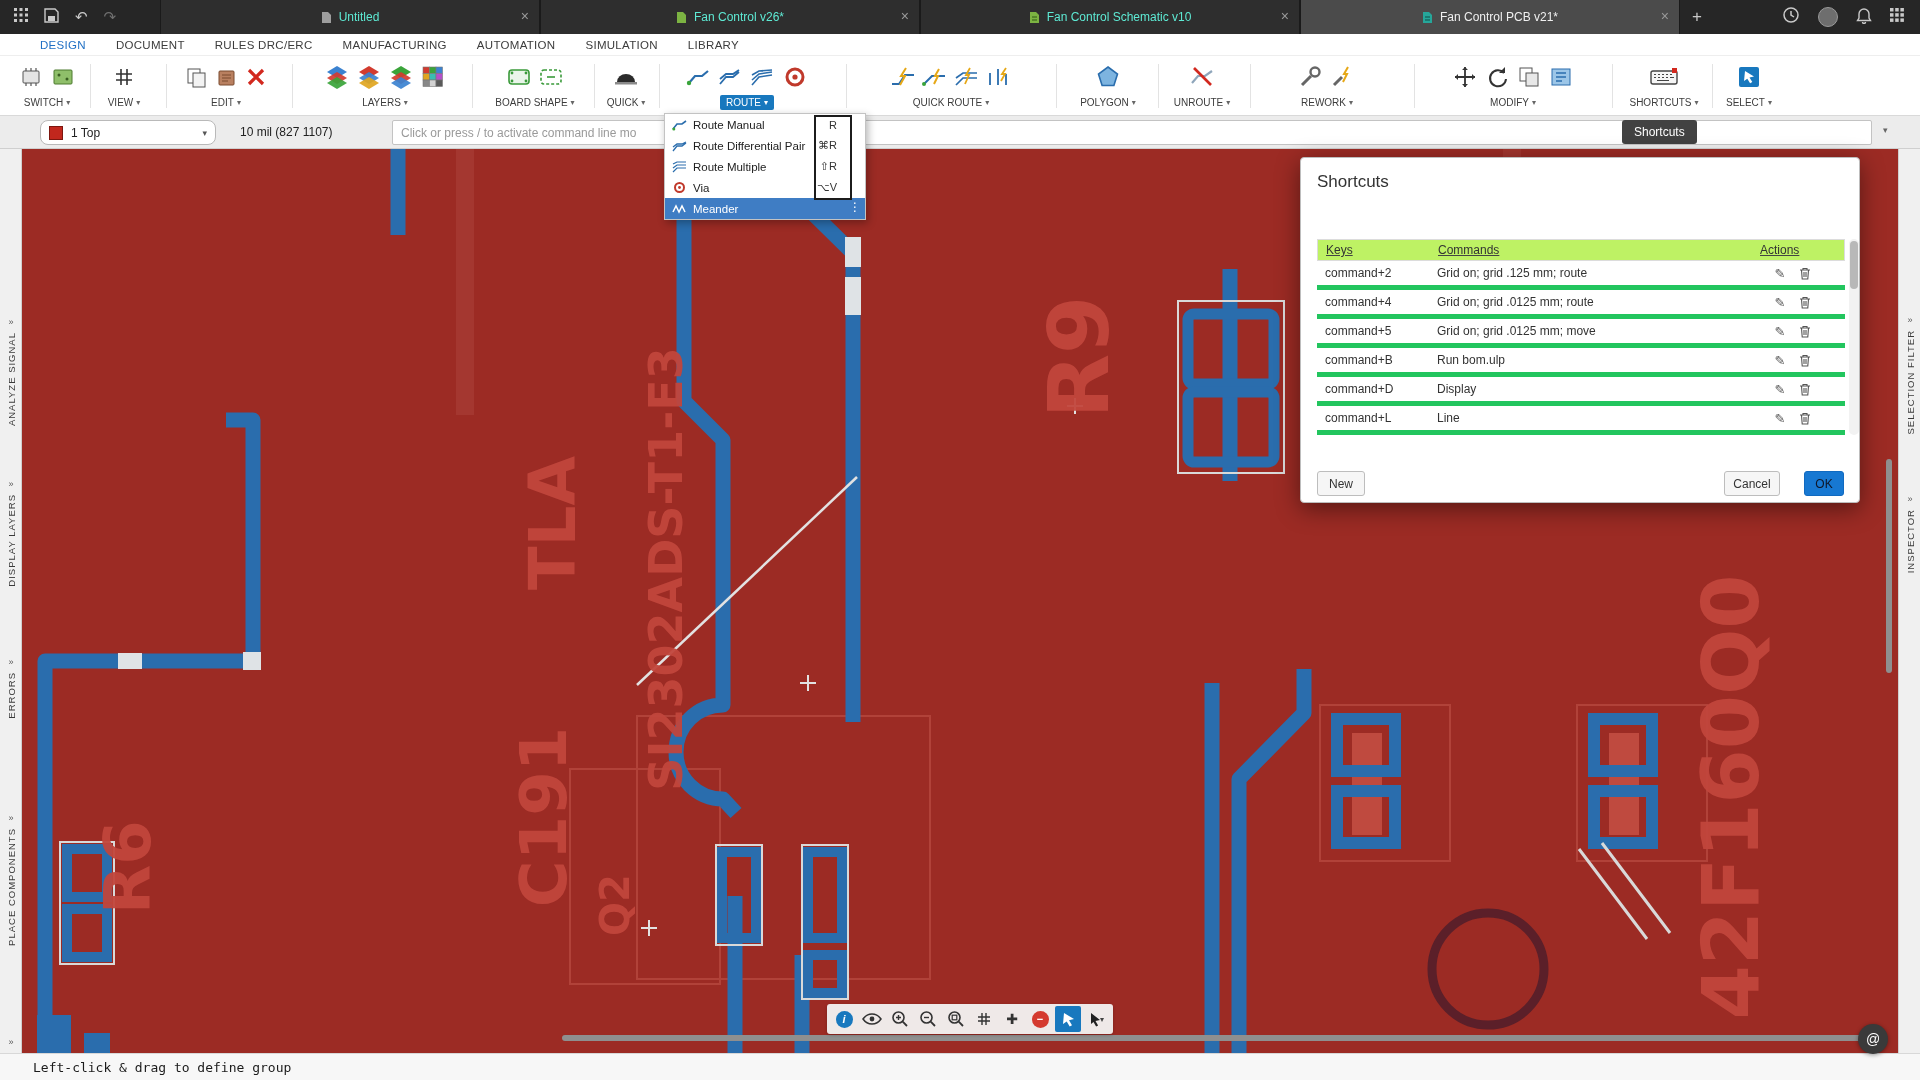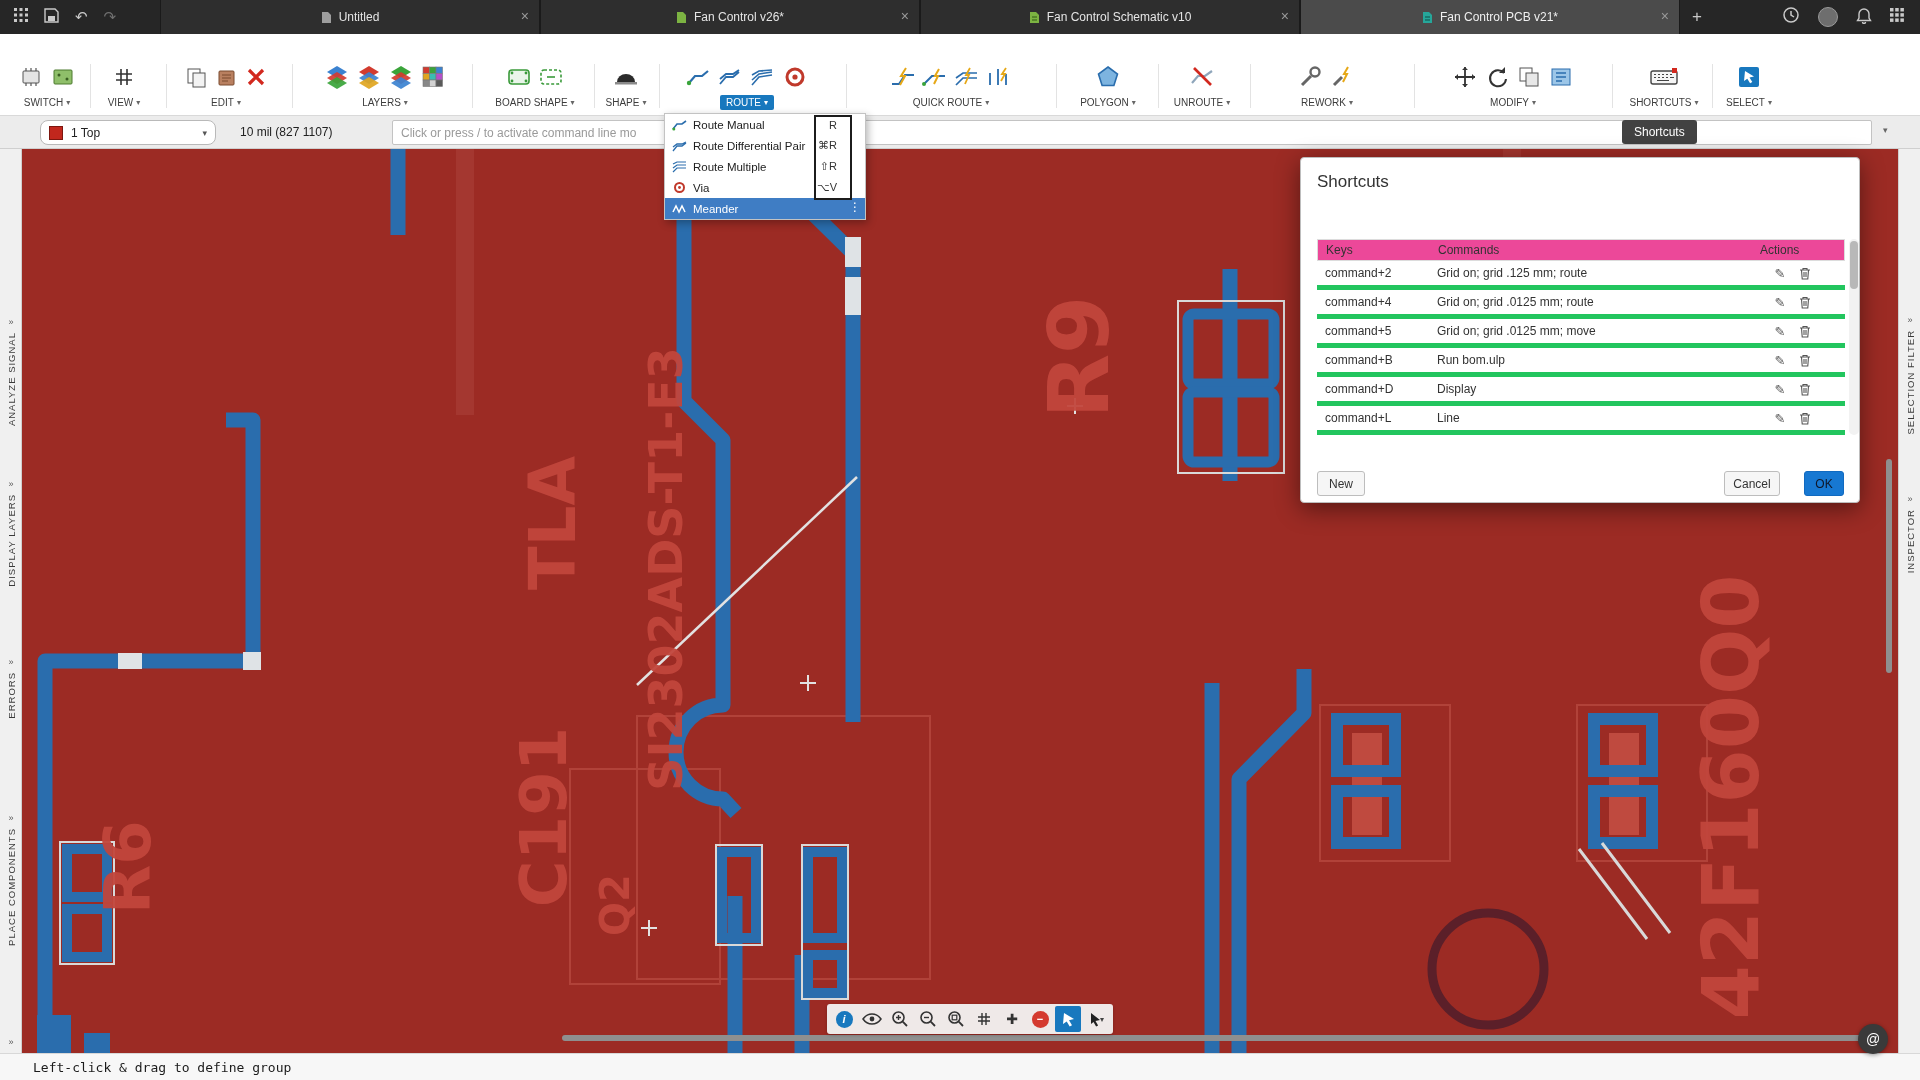--- a/index.html
+++ b/index.html
@@ -13,7 +13,7 @@
   .tb-left .glyph { color:#c9c9c9; font-size:15px; cursor:pointer; }
   .tb-left .glyph.dim { color:#6f6f6f; }
   .doc-tab { position:relative; width:380px; display:flex; align-items:center; justify-content:center; gap:7px; background:#2e2e2e; border-right:1px solid #1a1a1a; border-left:1px solid #1a1a1a; cursor:pointer; }
-  .doc-tab .tab-label { color:#e5e5e5; font-size:12px; max-width:280px; overflow:hidden; white-space:nowrap; text-overflow:ellipsis; }
+  .doc-tab .tab-label { color:#5eead4; font-size:12px; max-width:280px; overflow:hidden; white-space:nowrap; text-overflow:ellipsis; }
   .doc-tab.active { background:#4b4b4b; }
   .doc-tab.active .tab-label { color:#f0f0f0; }
   .tab-close { position:absolute; right:10px; top:8px; color:#9a9a9a; font-size:14px; line-height:16px; cursor:pointer; }

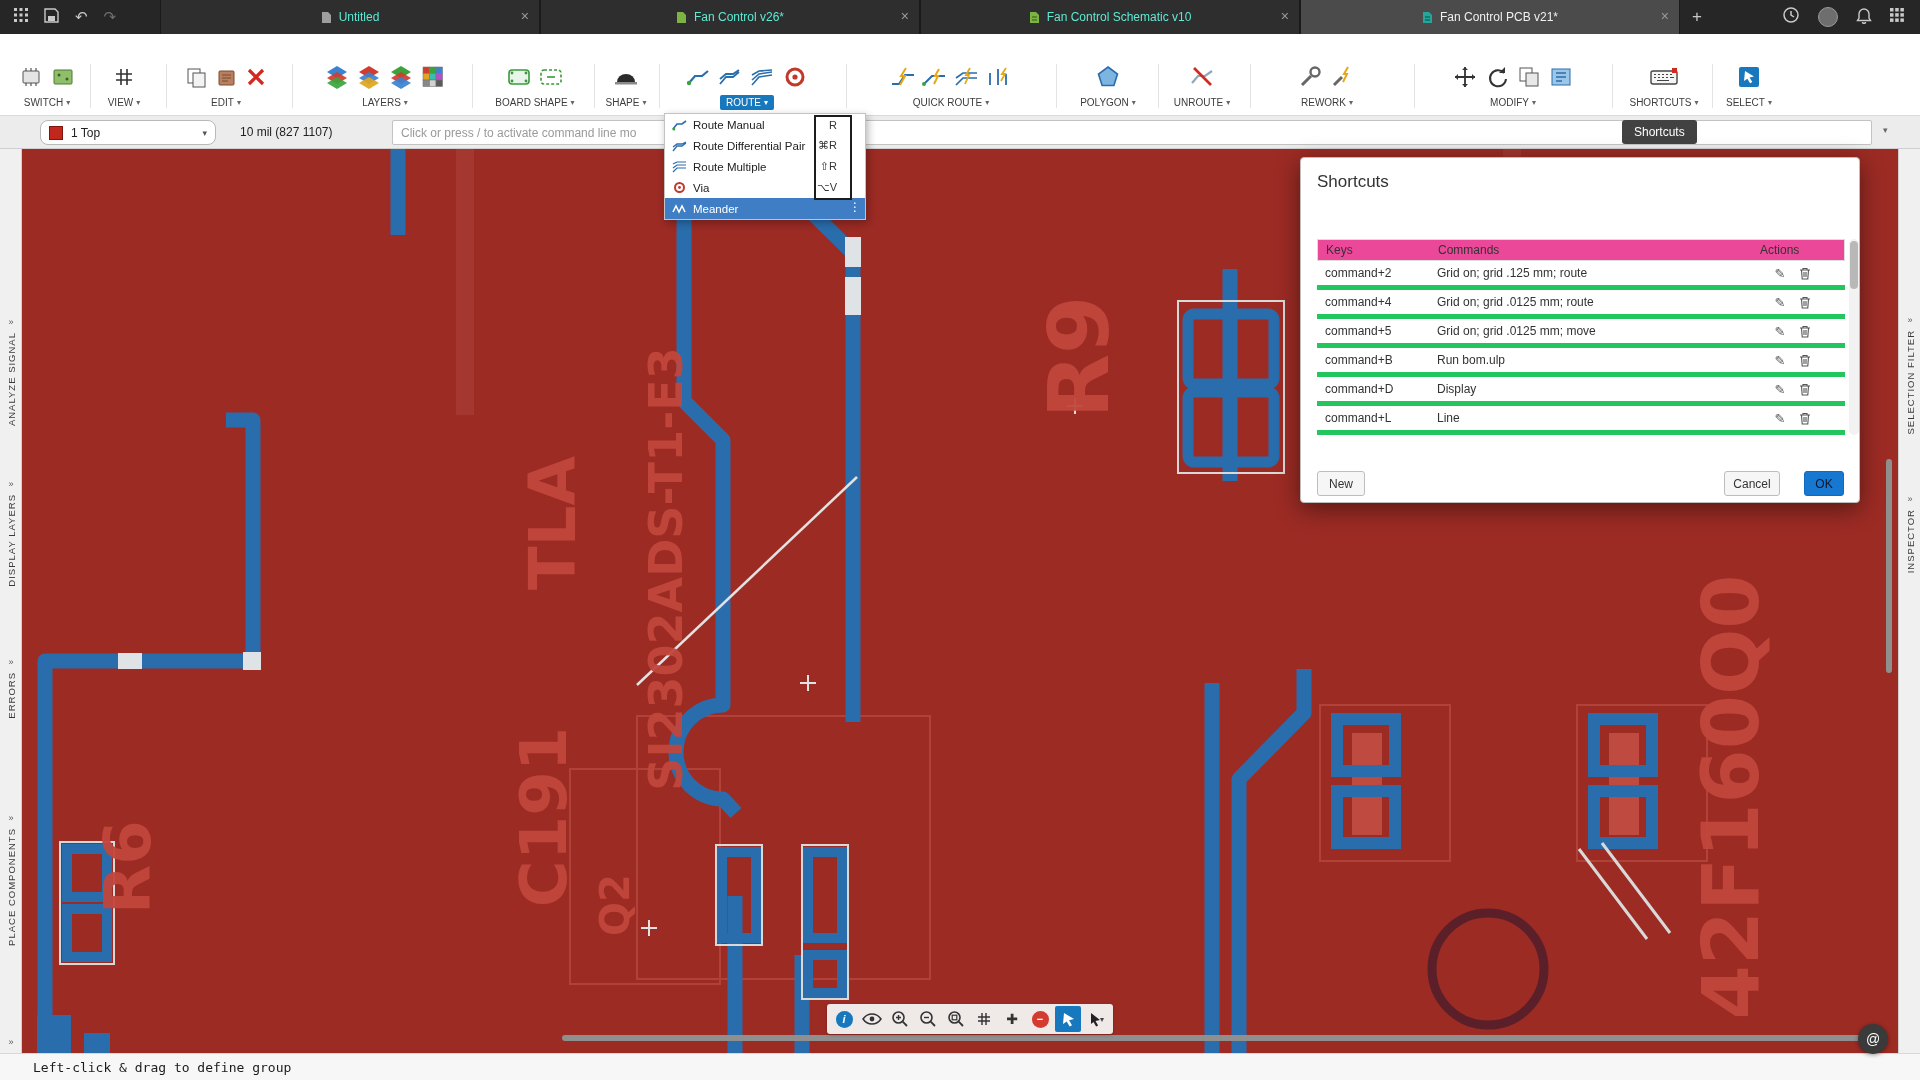--- a/index.html
+++ b/index.html
@@ -191,6 +191,15 @@
     </div>
   </header>
 
+  <nav class="menubar">
+    <span class="menu-item active">DESIGN</span>
+    <span class="menu-item">DOCUMENT</span>
+    <span class="menu-item">RULES DRC/ERC</span>
+    <span class="menu-item">MANUFACTURING</span>
+    <span class="menu-item">AUTOMATION</span>
+    <span class="menu-item">SIMULATION</span>
+    <span class="menu-item">LIBRARY</span>
+  </nav>
 
   <div class="toolbar">
 

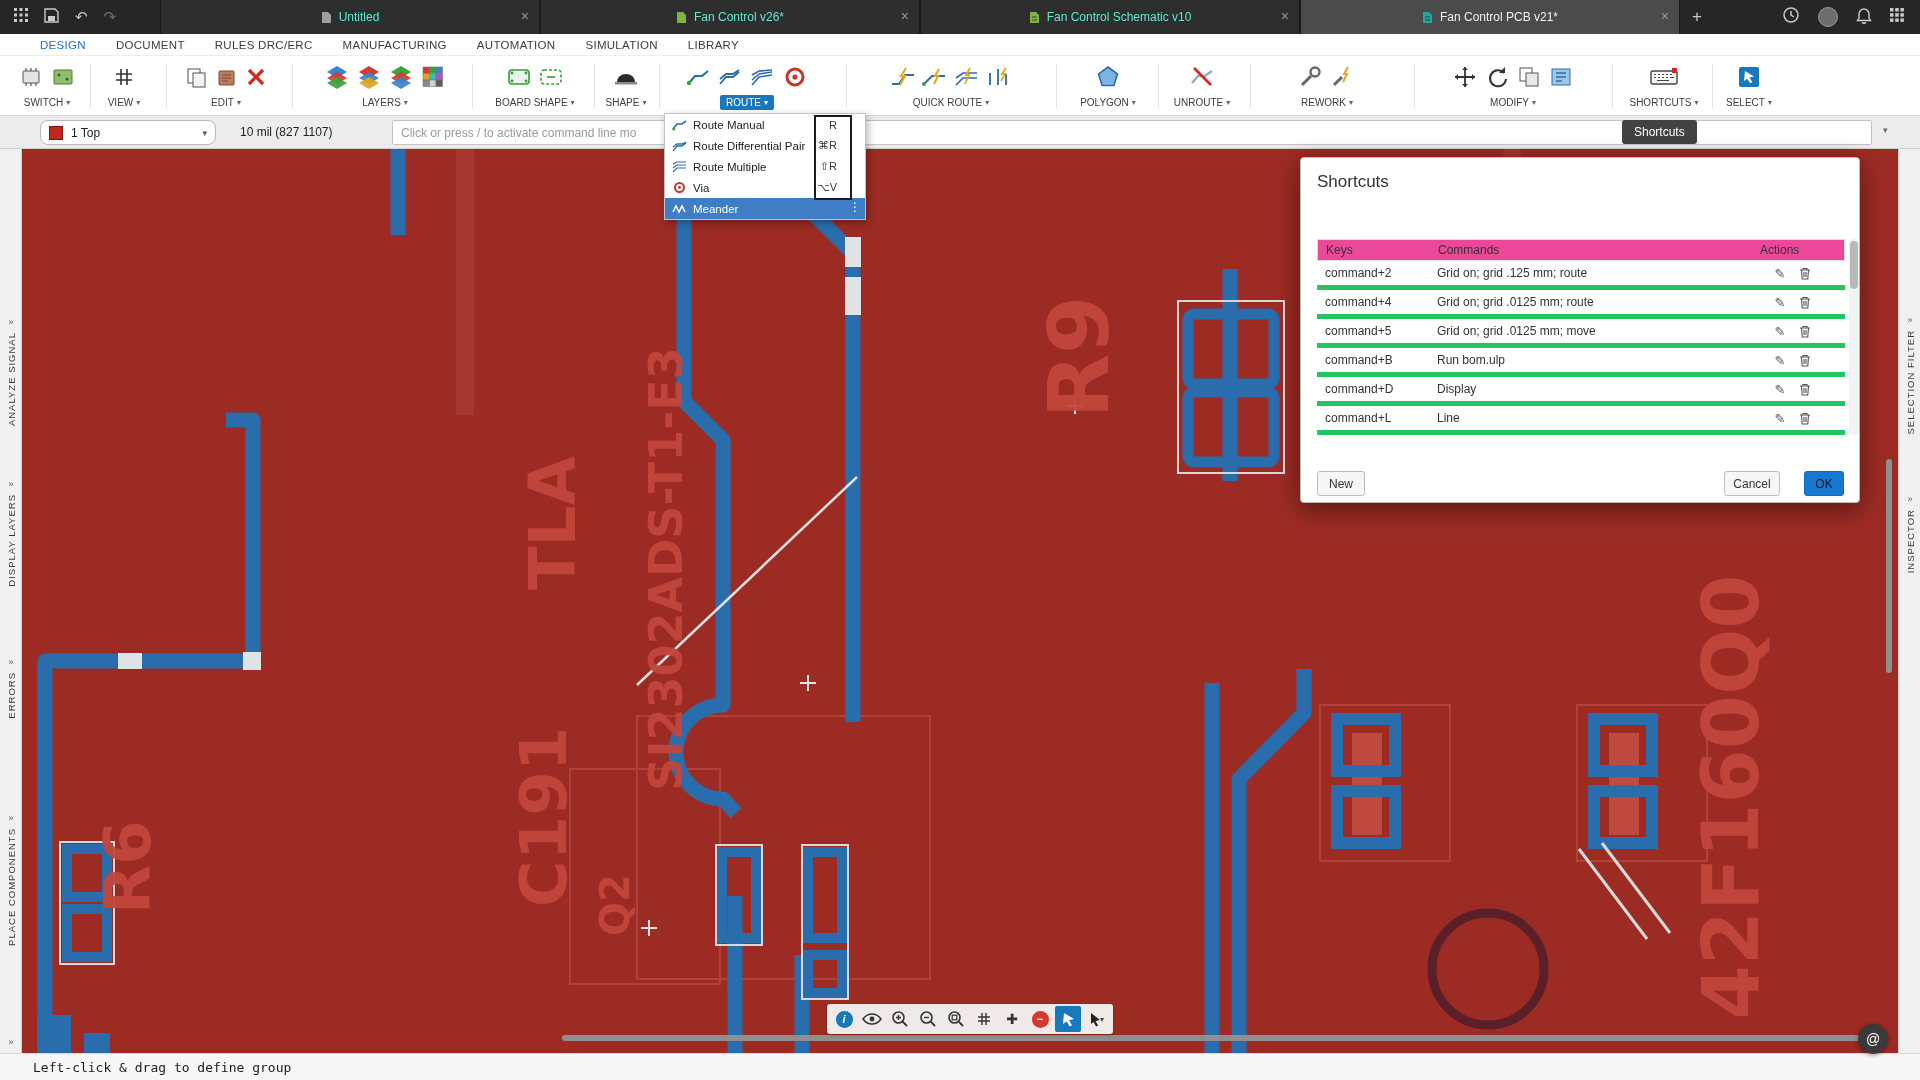--- a/index.html
+++ b/index.html
@@ -323,7 +323,7 @@
           </svg>
       </div>
       <div class="glabel">
-          <span>SHAPE</span>
+          <span>QUICK</span>
           <span class="caret">▾</span>
         </div>
     </div>

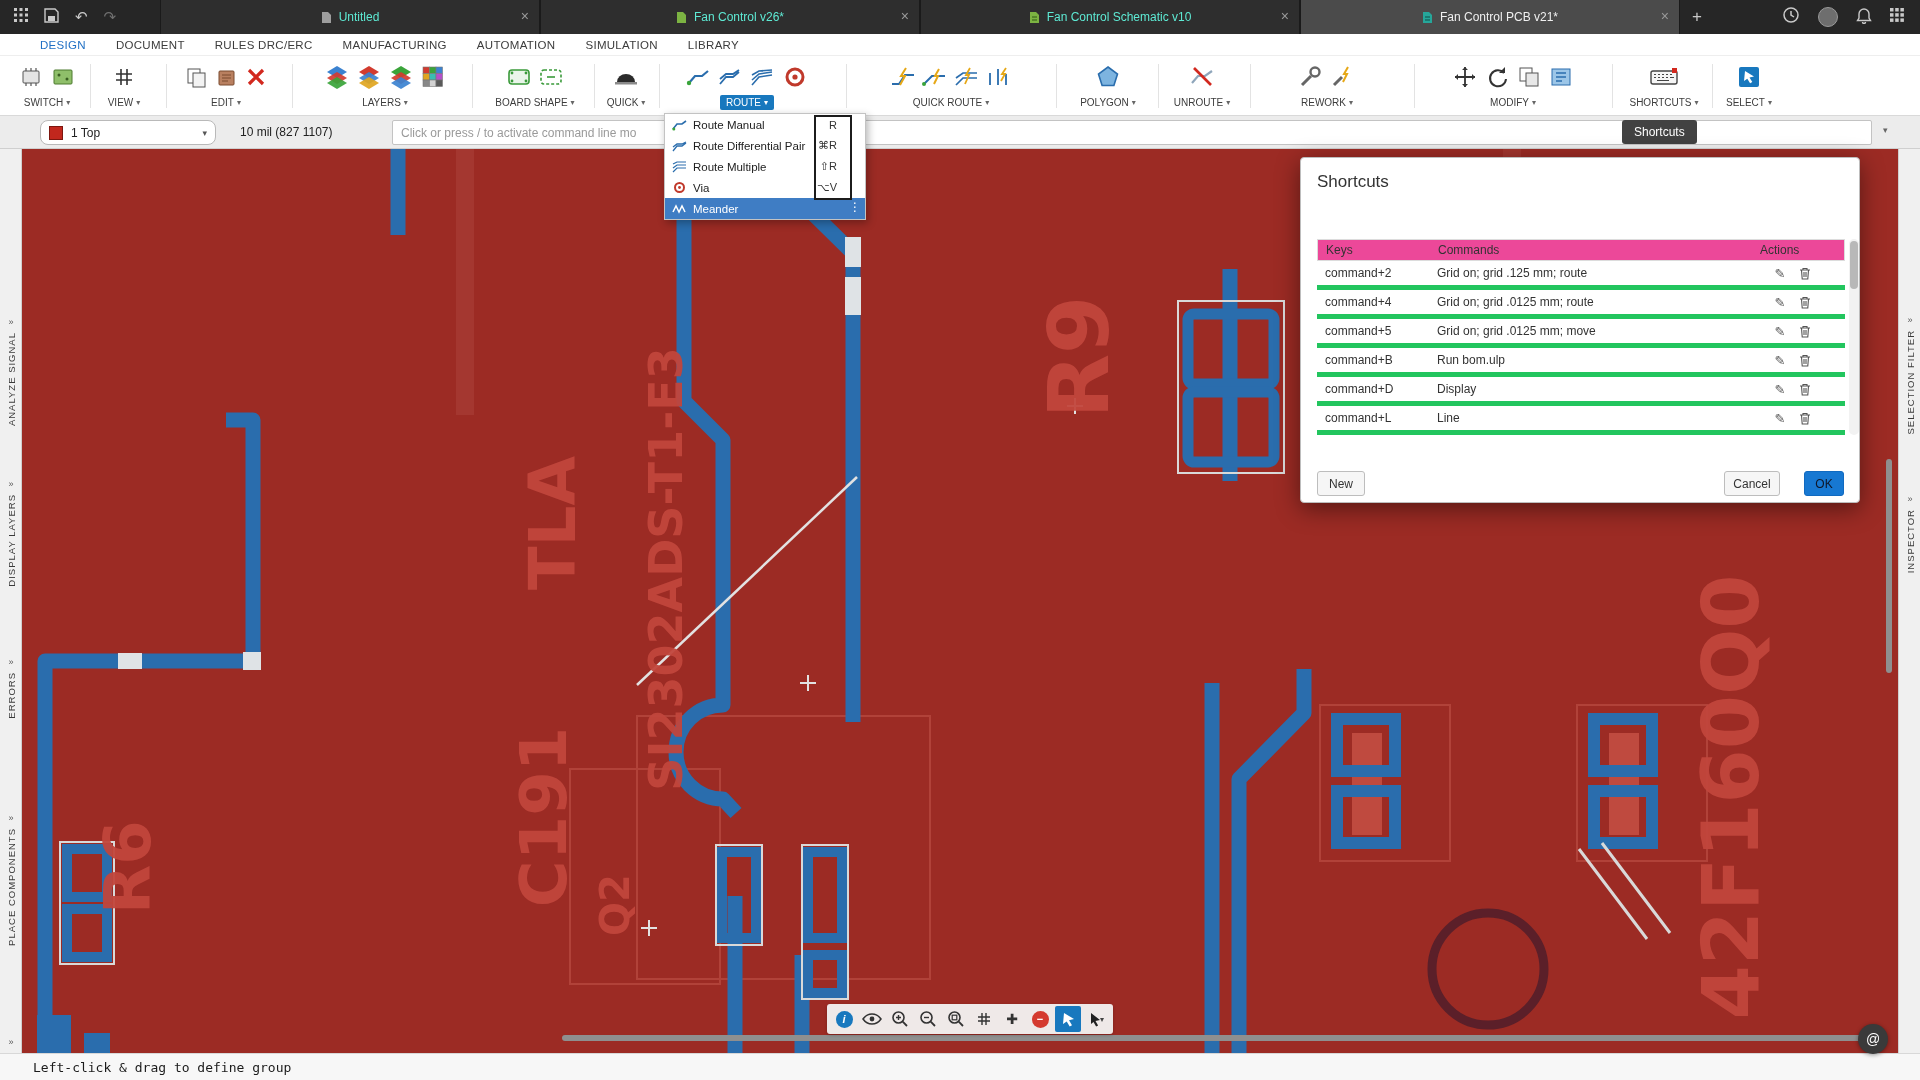--- a/index.html
+++ b/index.html
@@ -88,7 +88,7 @@
   .dlg-title { position:absolute; left:16px; top:14px; font-size:17px; color:#333; }
   .dlg-table { position:absolute; left:16px; top:81px; width:528px; }
   .dlg-row { display:grid; grid-template-columns:112px 1fr 80px 12px; align-items:center; height:29px; border-bottom:5px solid #22c55e; }
-  .dlg-row.head { height:22px; background:#ec4899; border:1px solid #dcdcdc; font-size:11.5px; color:#444; }
+  .dlg-row.head { height:22px; background:#bef264; border:1px solid #dcdcdc; font-size:11.5px; color:#444;text-decoration:underline; }
   .dlg-cell { padding-left:8px; font-size:12px; color:#333; white-space:nowrap; overflow:hidden; }
   .dlg-actions { display:flex; align-items:center; gap:14px; justify-content:center; }
   .act-ic { color:#555; font-size:13px; cursor:pointer; }

